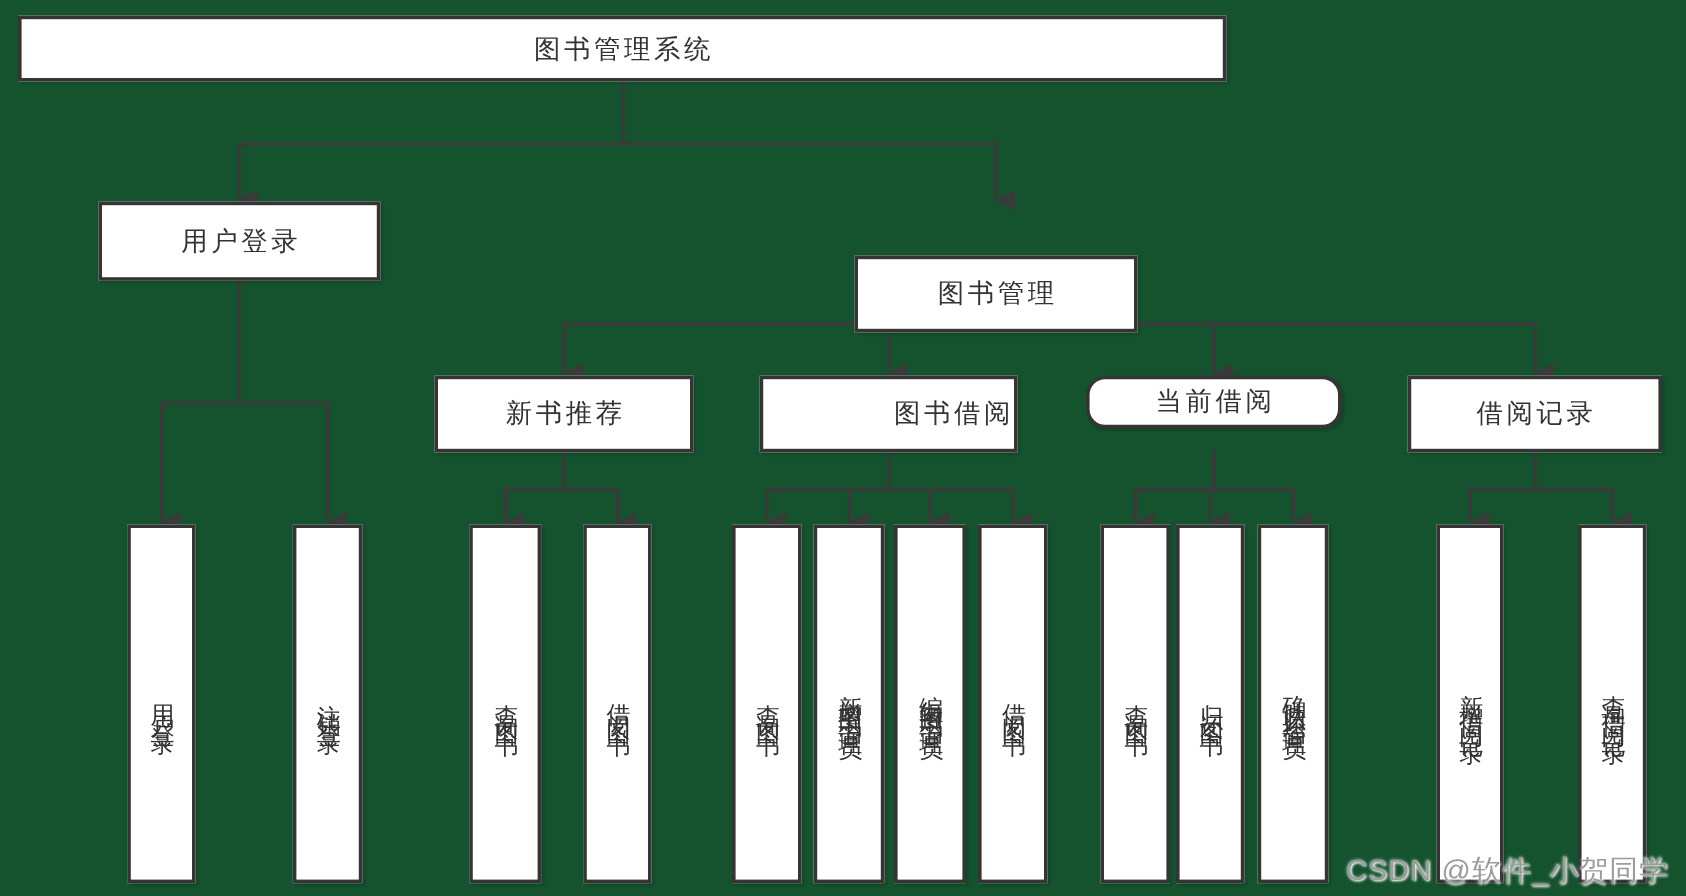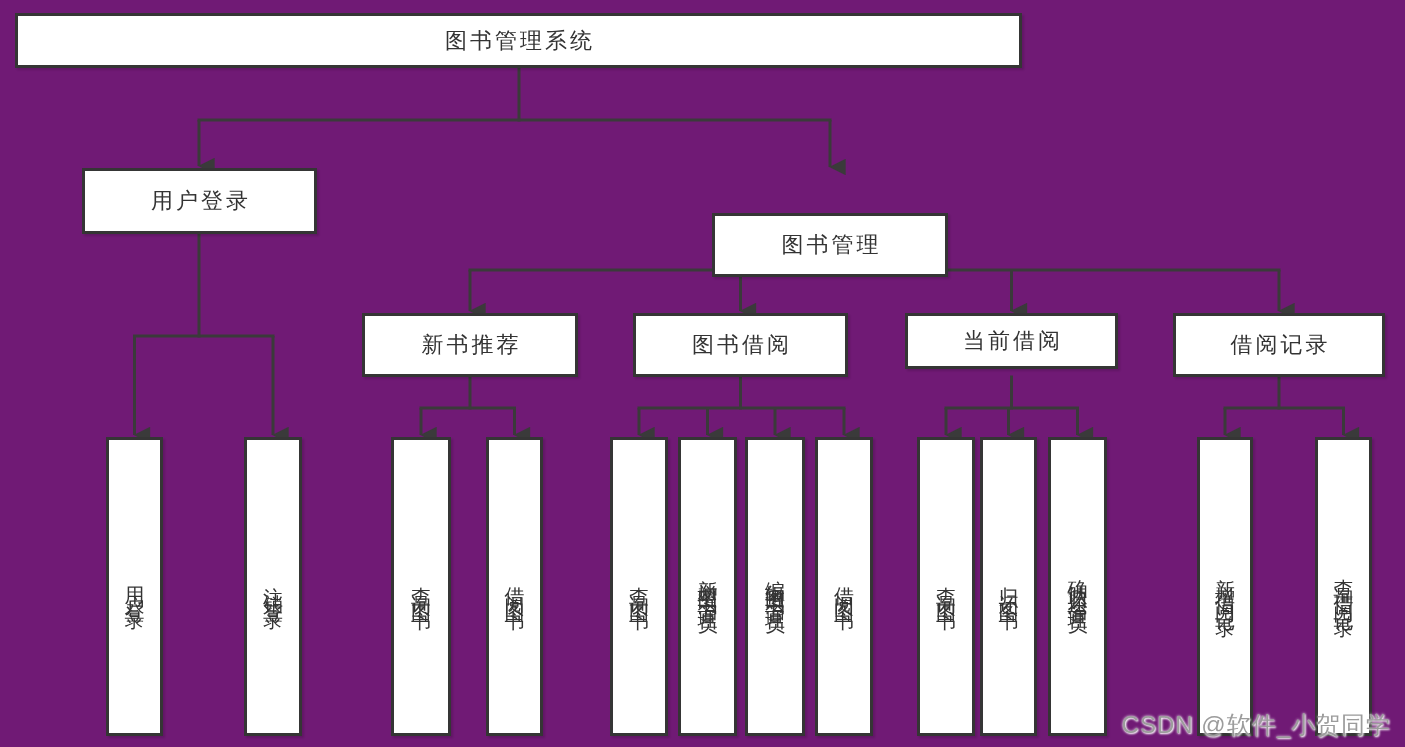--- a/index.html
+++ b/index.html
@@ -12,7 +12,7 @@
     position: relative;
     width: 1405px;
     height: 747px;
-    background: #701a75;
+    background: #14532d;
     overflow: hidden;
   }
   #wires {

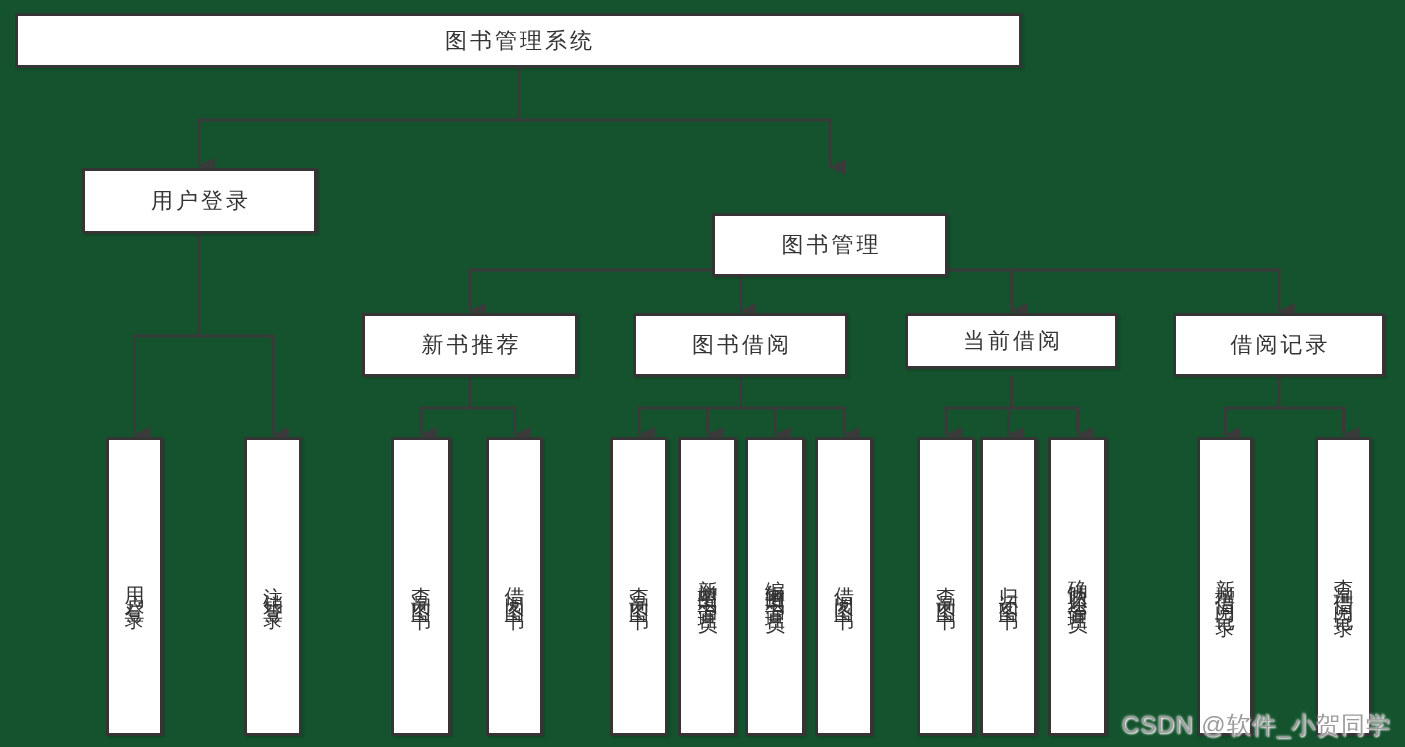--- a/index.html
+++ b/index.html
@@ -135,7 +135,7 @@
   <div class="node" style="left:362px; top:313px; width:216px; height:64px;">
     <span class="hlabel">新书推荐</span>
   </div>
-  <div class="node" style="left:633px; top:313px; width:215px; height:64px;">
+  <div class="node" style="left:633px; top:313px; width:215px; height:64px;justify-content:flex-end;">
     <span class="hlabel">图书借阅</span>
   </div>
   <div class="node" style="left:905px; top:313px; width:213px; height:56px;">

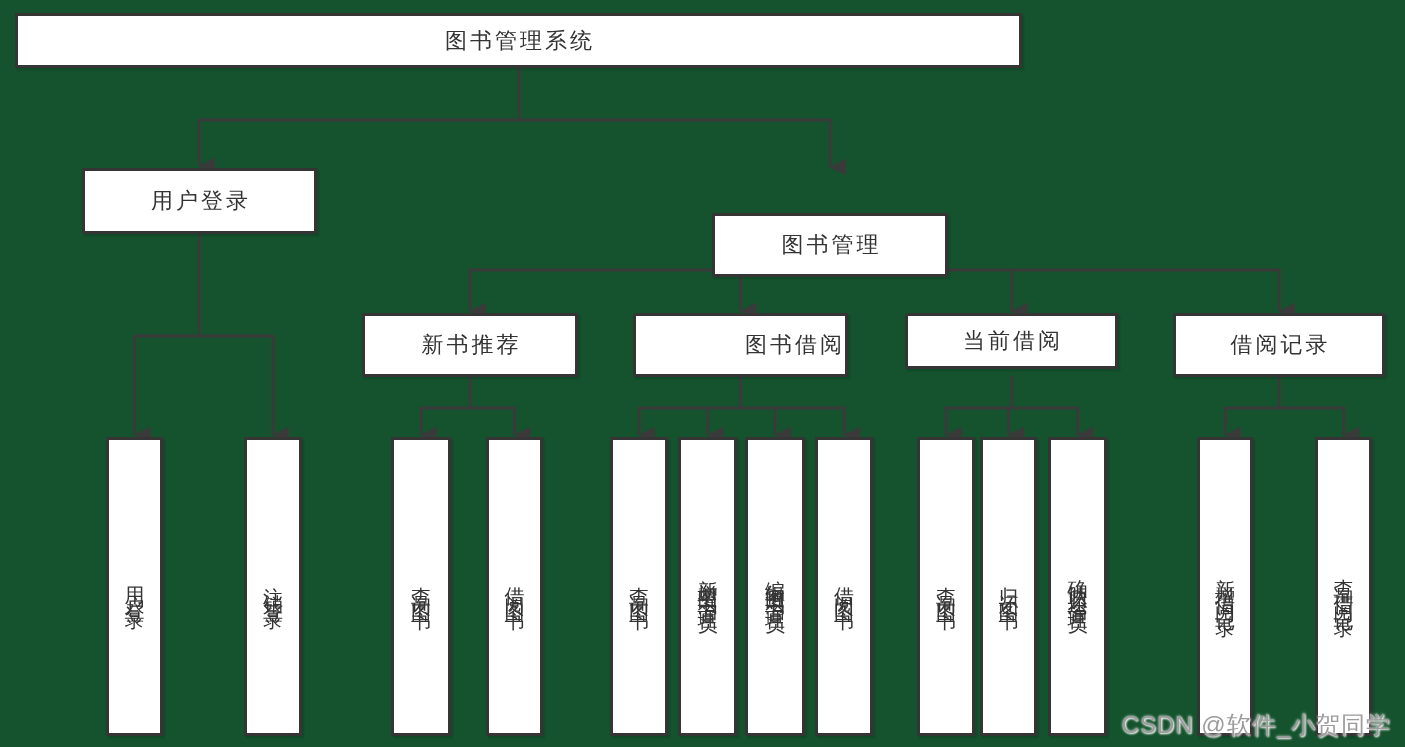--- a/index.html
+++ b/index.html
@@ -138,7 +138,7 @@
   <div class="node" style="left:633px; top:313px; width:215px; height:64px;justify-content:flex-end;">
     <span class="hlabel">图书借阅</span>
   </div>
-  <div class="node" style="left:905px; top:313px; width:213px; height:56px;">
+  <div class="node" style="left:905px; top:313px; width:213px; height:44px;border-radius:16px;">
     <span class="hlabel">当前借阅</span>
   </div>
   <div class="node" style="left:1173px; top:313px; width:212px; height:64px;">

